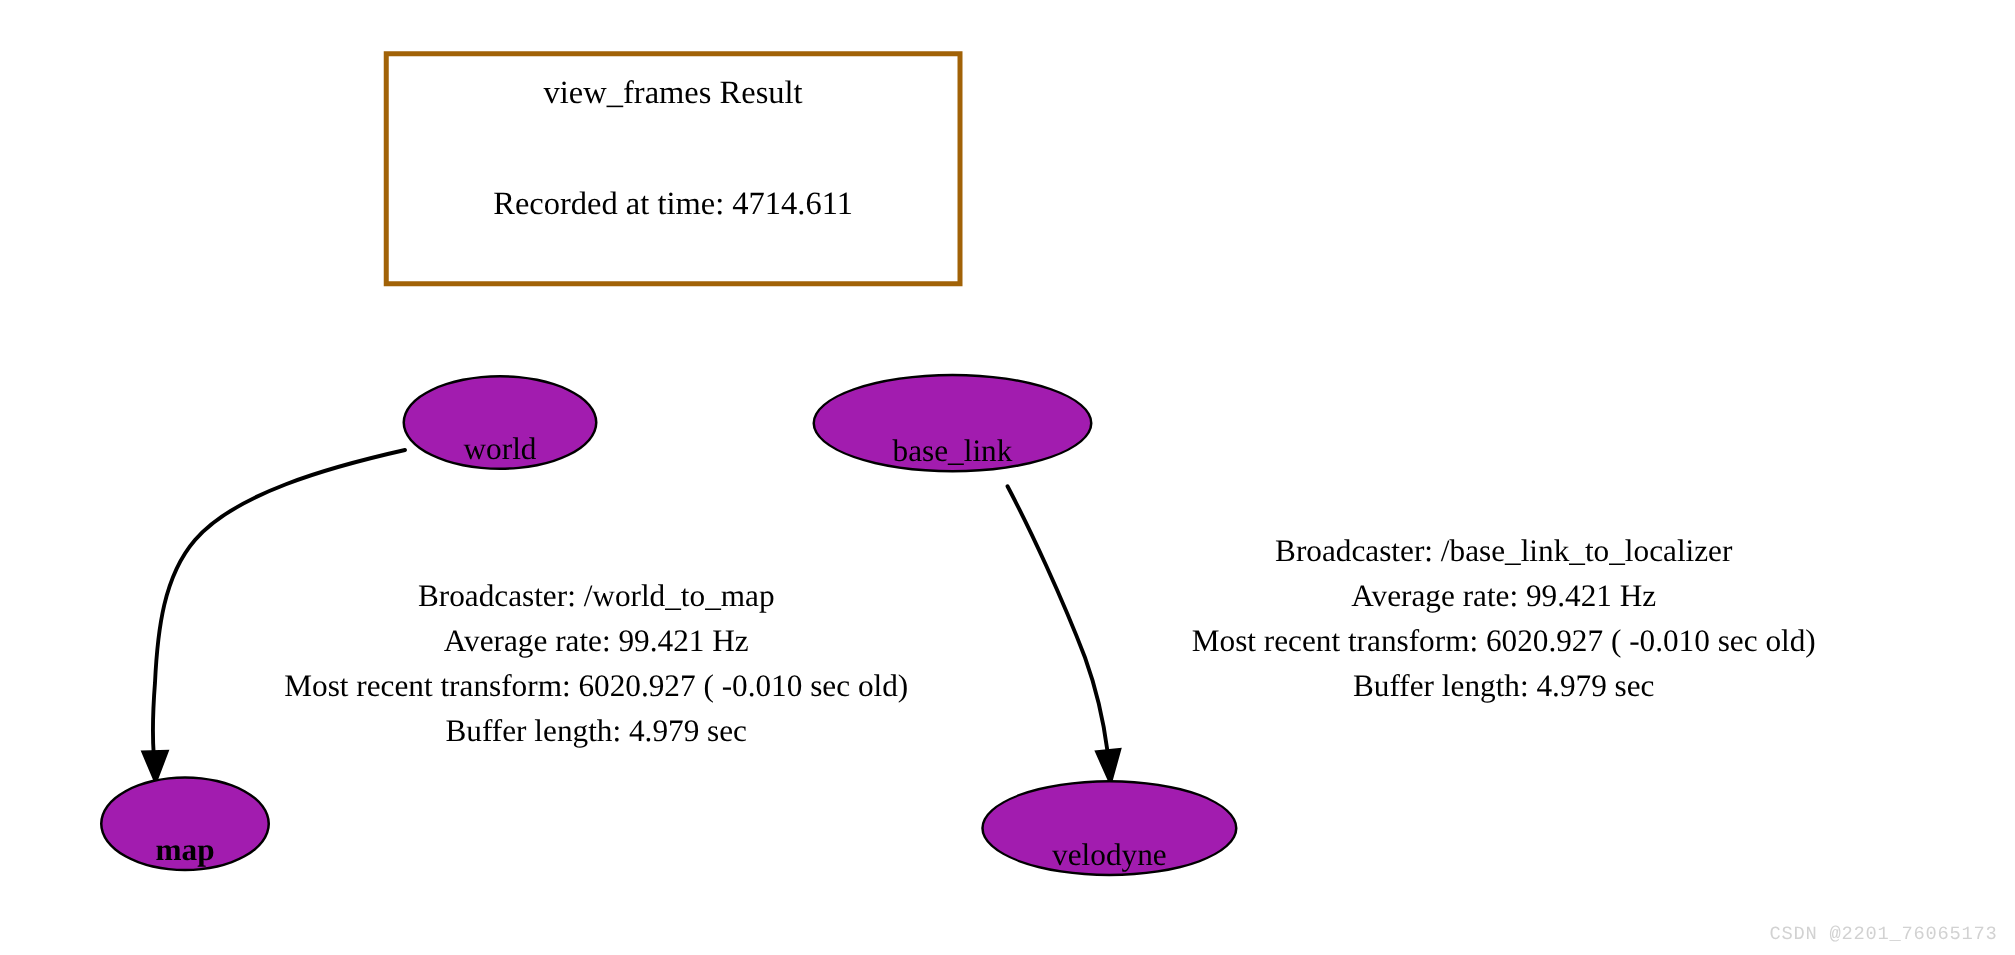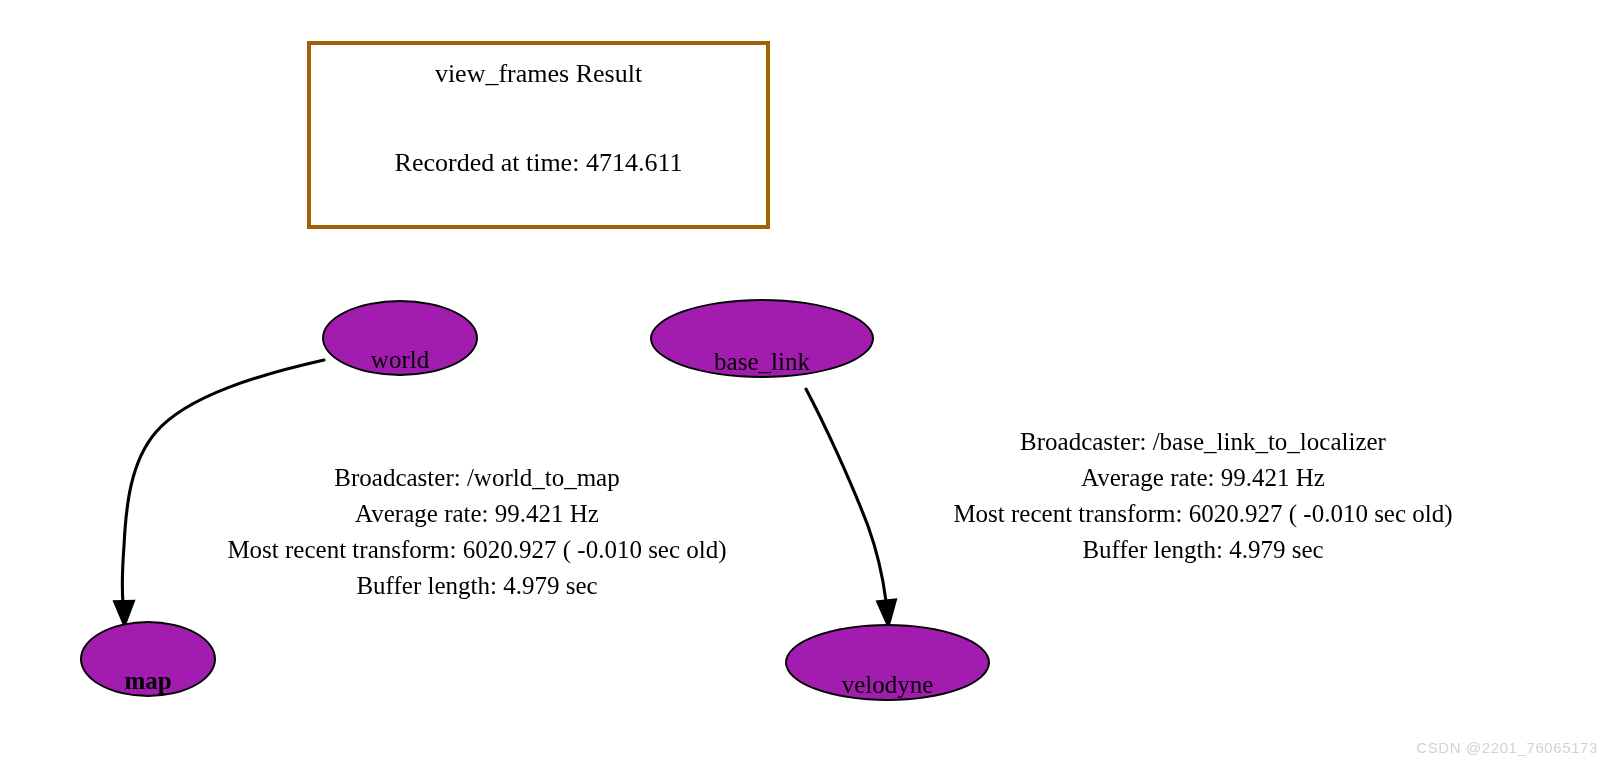--- a/index.html
+++ b/index.html
@@ -87,7 +87,7 @@
     position: absolute;
     right: 14px;
     bottom: 8px;
-    font-family: Liberation Sans, sans-serif;
+    font-family: Liberation Mono, monospace;
     font-size: 15px;
     letter-spacing: 0.6px;
     color: #d2d2d2;

